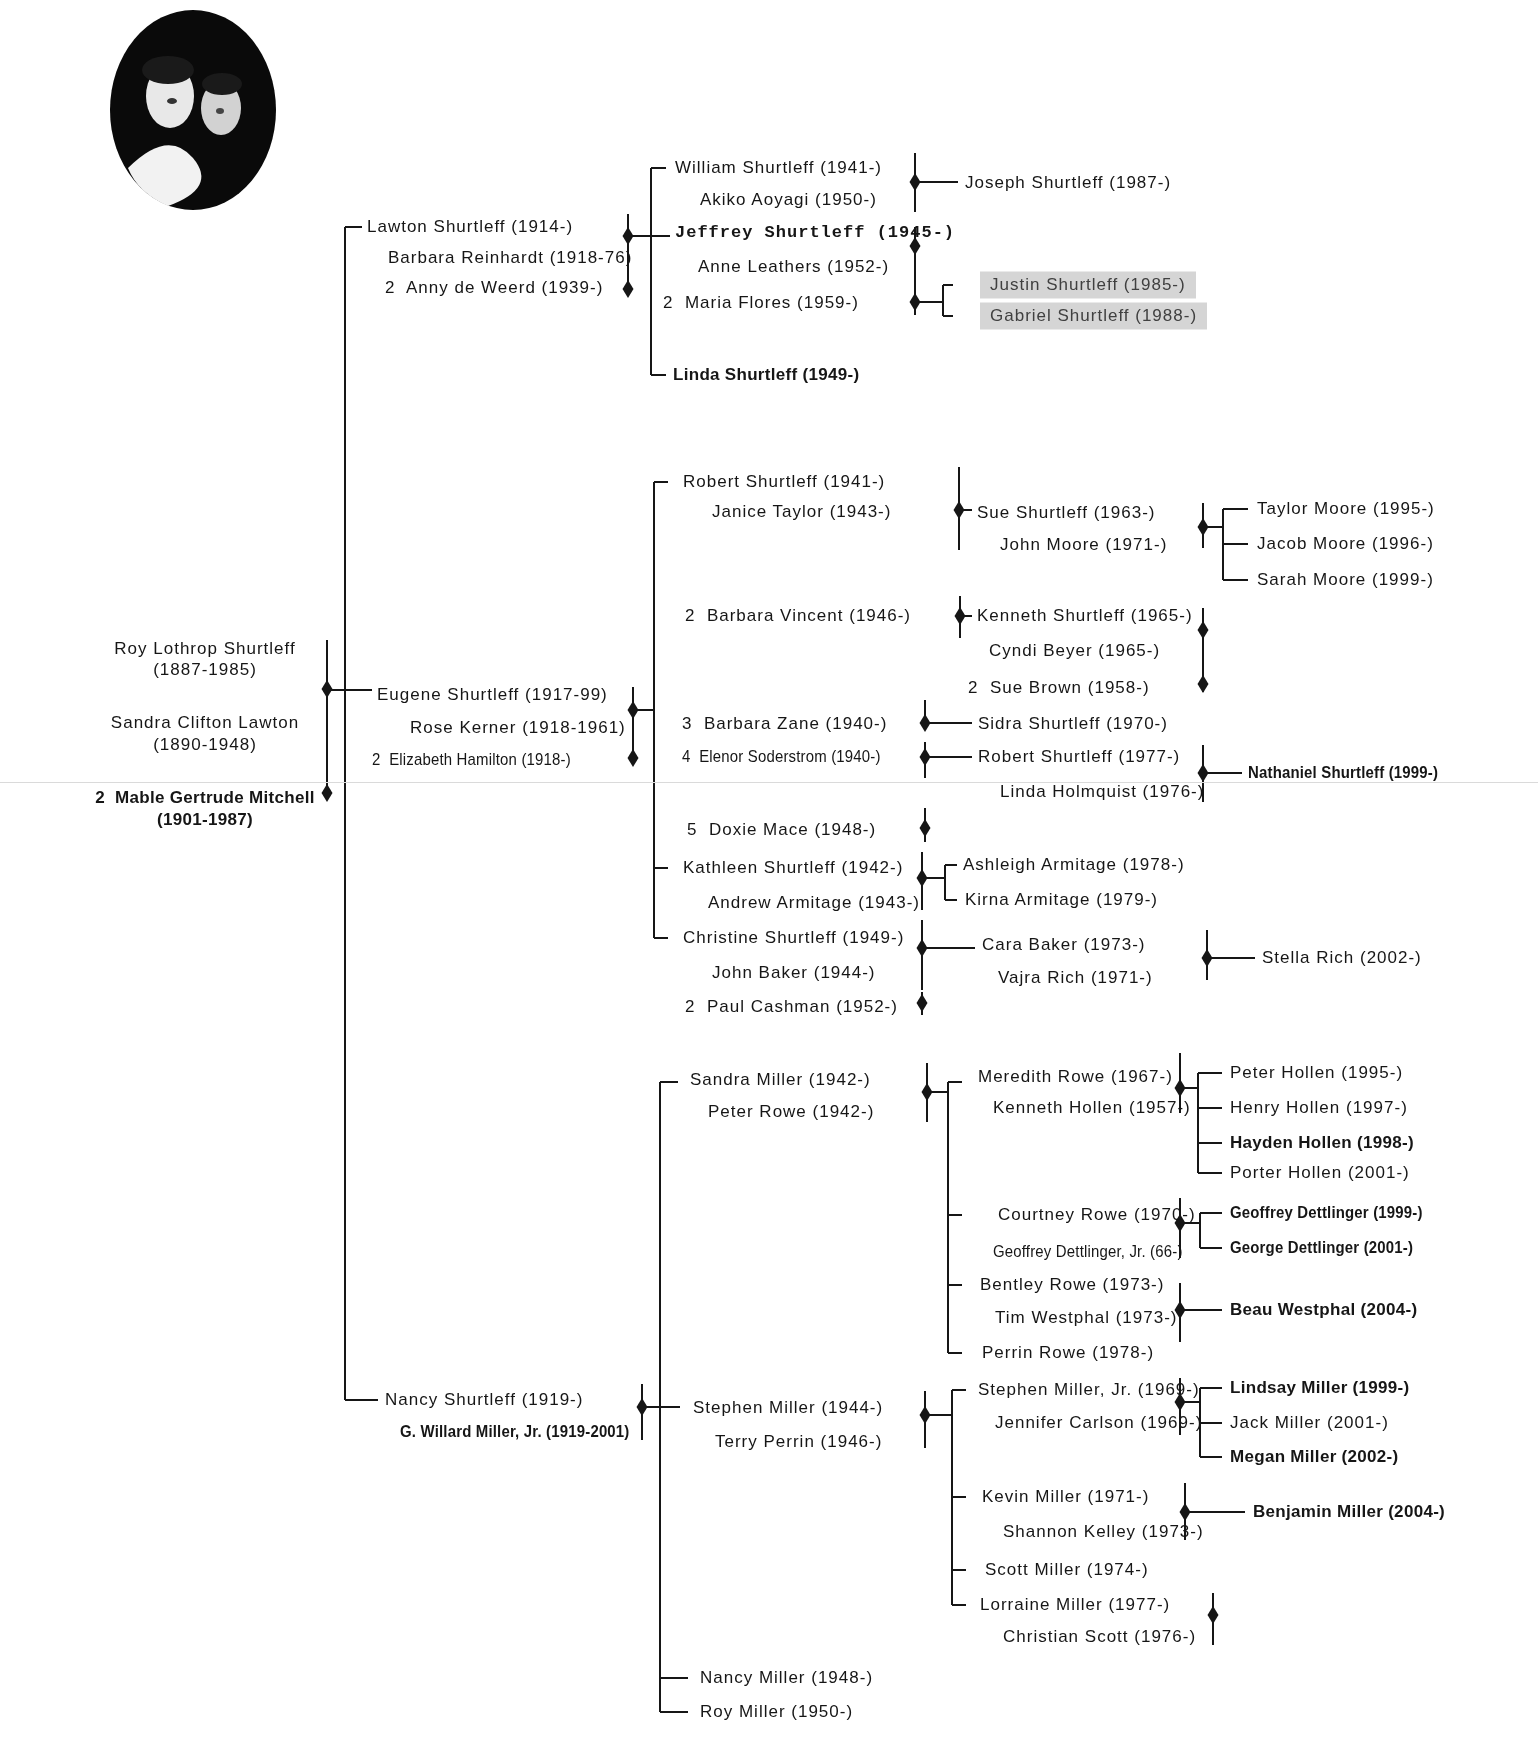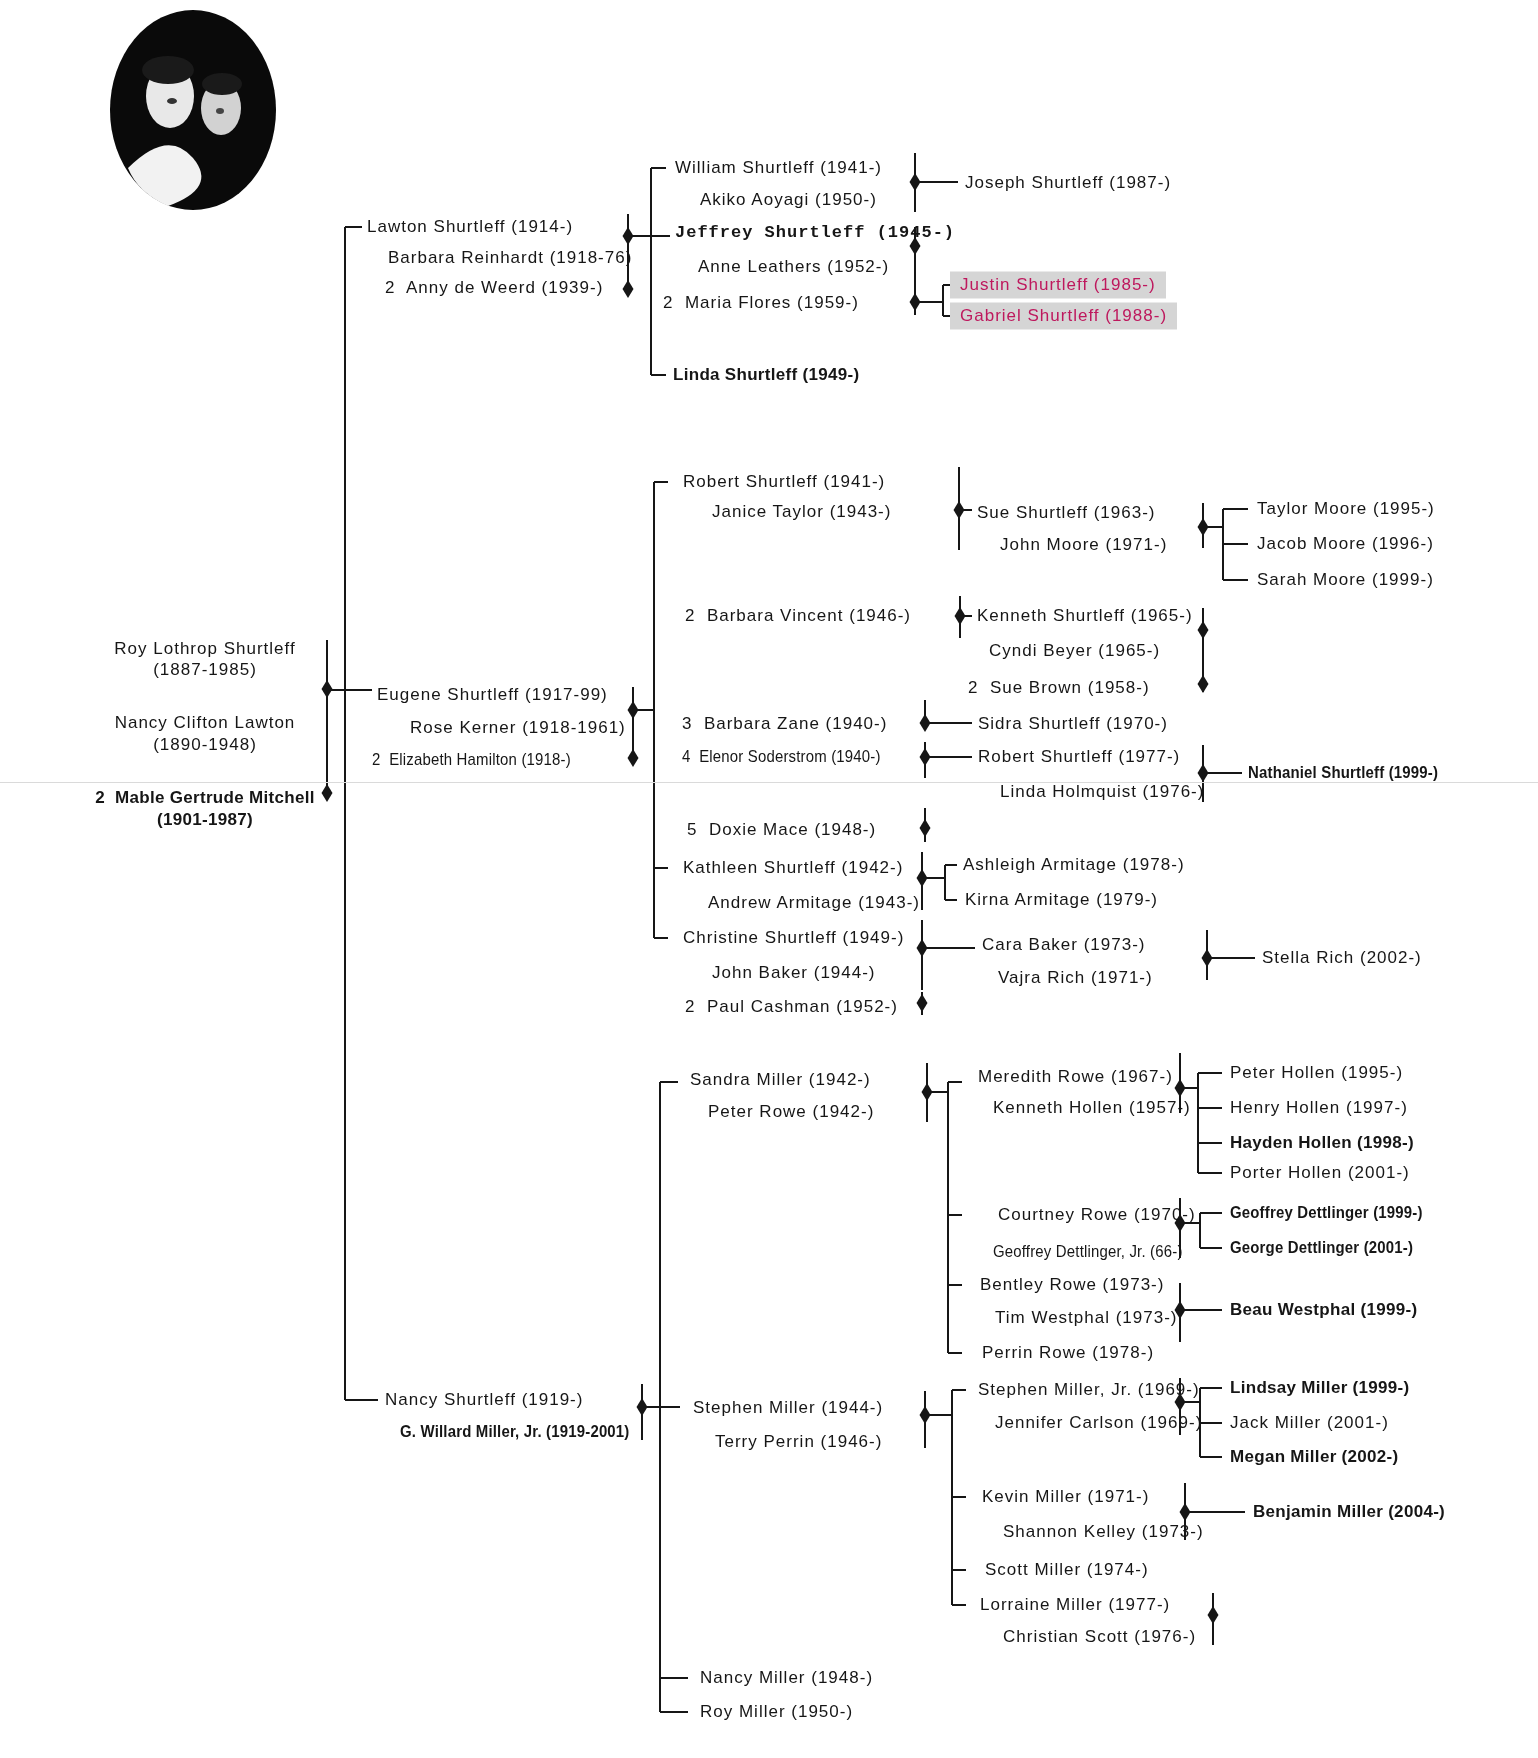--- a/index.html
+++ b/index.html
@@ -13,7 +13,7 @@
   .sb{font-weight:700;letter-spacing:0.3px;}
   .cond{transform:translateY(-50%) scaleX(0.88);transform-origin:left center;letter-spacing:0.2px;}
   .cond.b,.cond.sb{font-weight:700;}
-  .hl{background:#d5d5d5;color:#be185d;padding:3px 10px 4px 10px;letter-spacing:1px;}
+  .hl{background:#d5d5d5;color:#404040;padding:3px 10px 4px 10px;letter-spacing:1px;margin-left:30px;}
   #title{position:absolute;left:705px;top:21px;transform:translate(-50%,-50%);
          font-variant:small-caps;font-weight:600;font-size:28px;letter-spacing:7px;
          white-space:nowrap;color:#101010;}

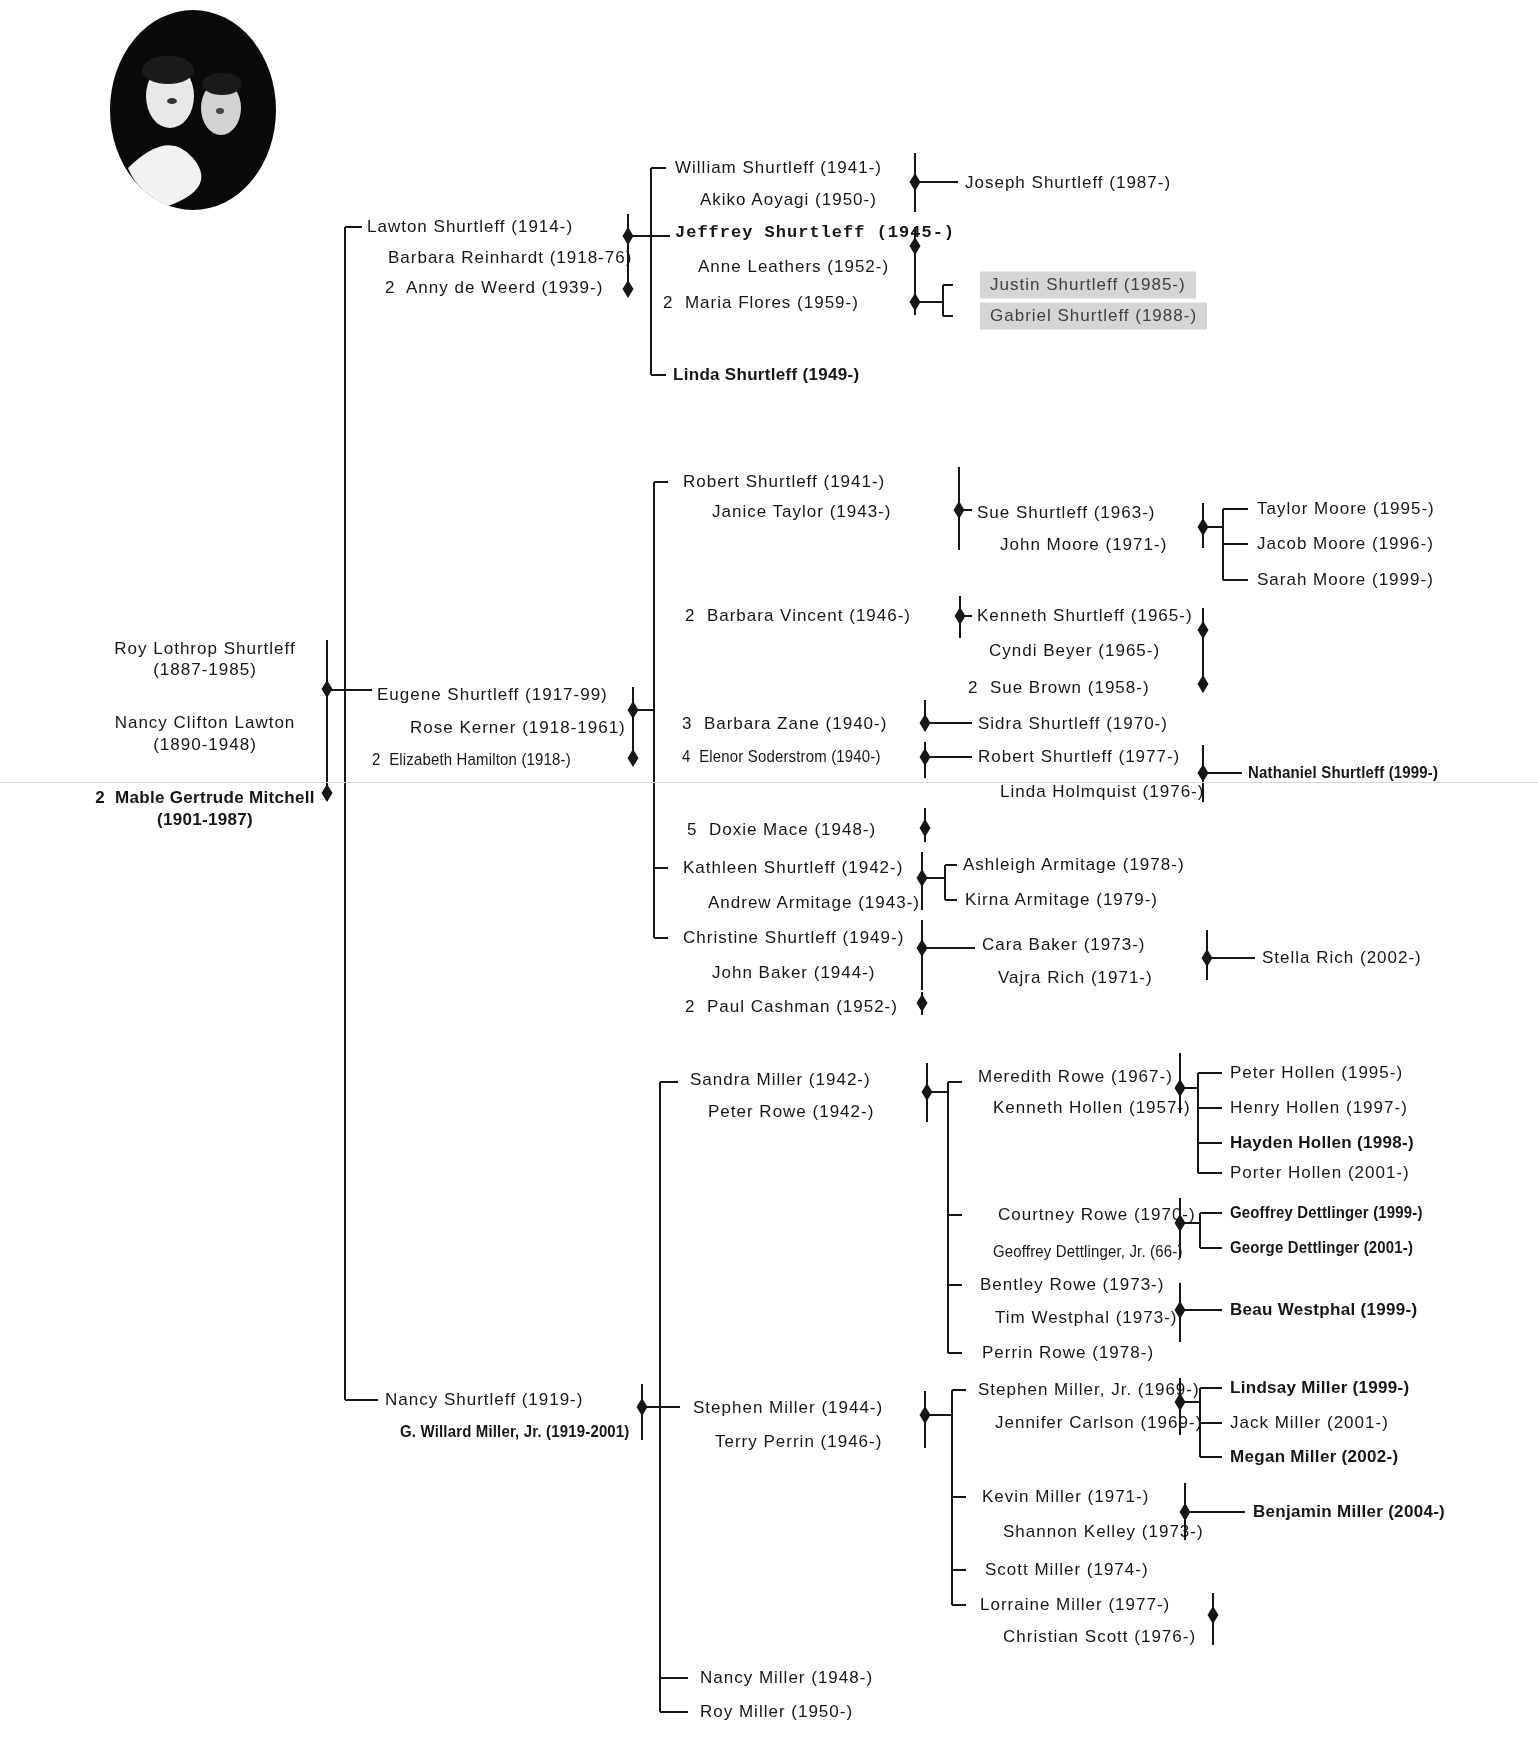--- a/index.html
+++ b/index.html
@@ -117,7 +117,7 @@
 
   <div class="ctr" style="left:205px;top:649px;">Roy Lothrop Shurtleff</div>
   <div class="ctr" style="left:205px;top:670px;">(1887-1985)</div>
-  <div class="ctr" style="left:205px;top:723px;">Nancy Clifton Lawton</div>
+  <div class="ctr" style="left:205px;top:723px;">Sandra Clifton Lawton</div>
   <div class="ctr" style="left:205px;top:745px;">(1890-1948)</div>
   <div class="ctr sb" style="left:205px;top:798px;">2  Mable Gertrude Mitchell</div>
   <div class="ctr sb" style="left:205px;top:820px;">(1901-1987)</div>

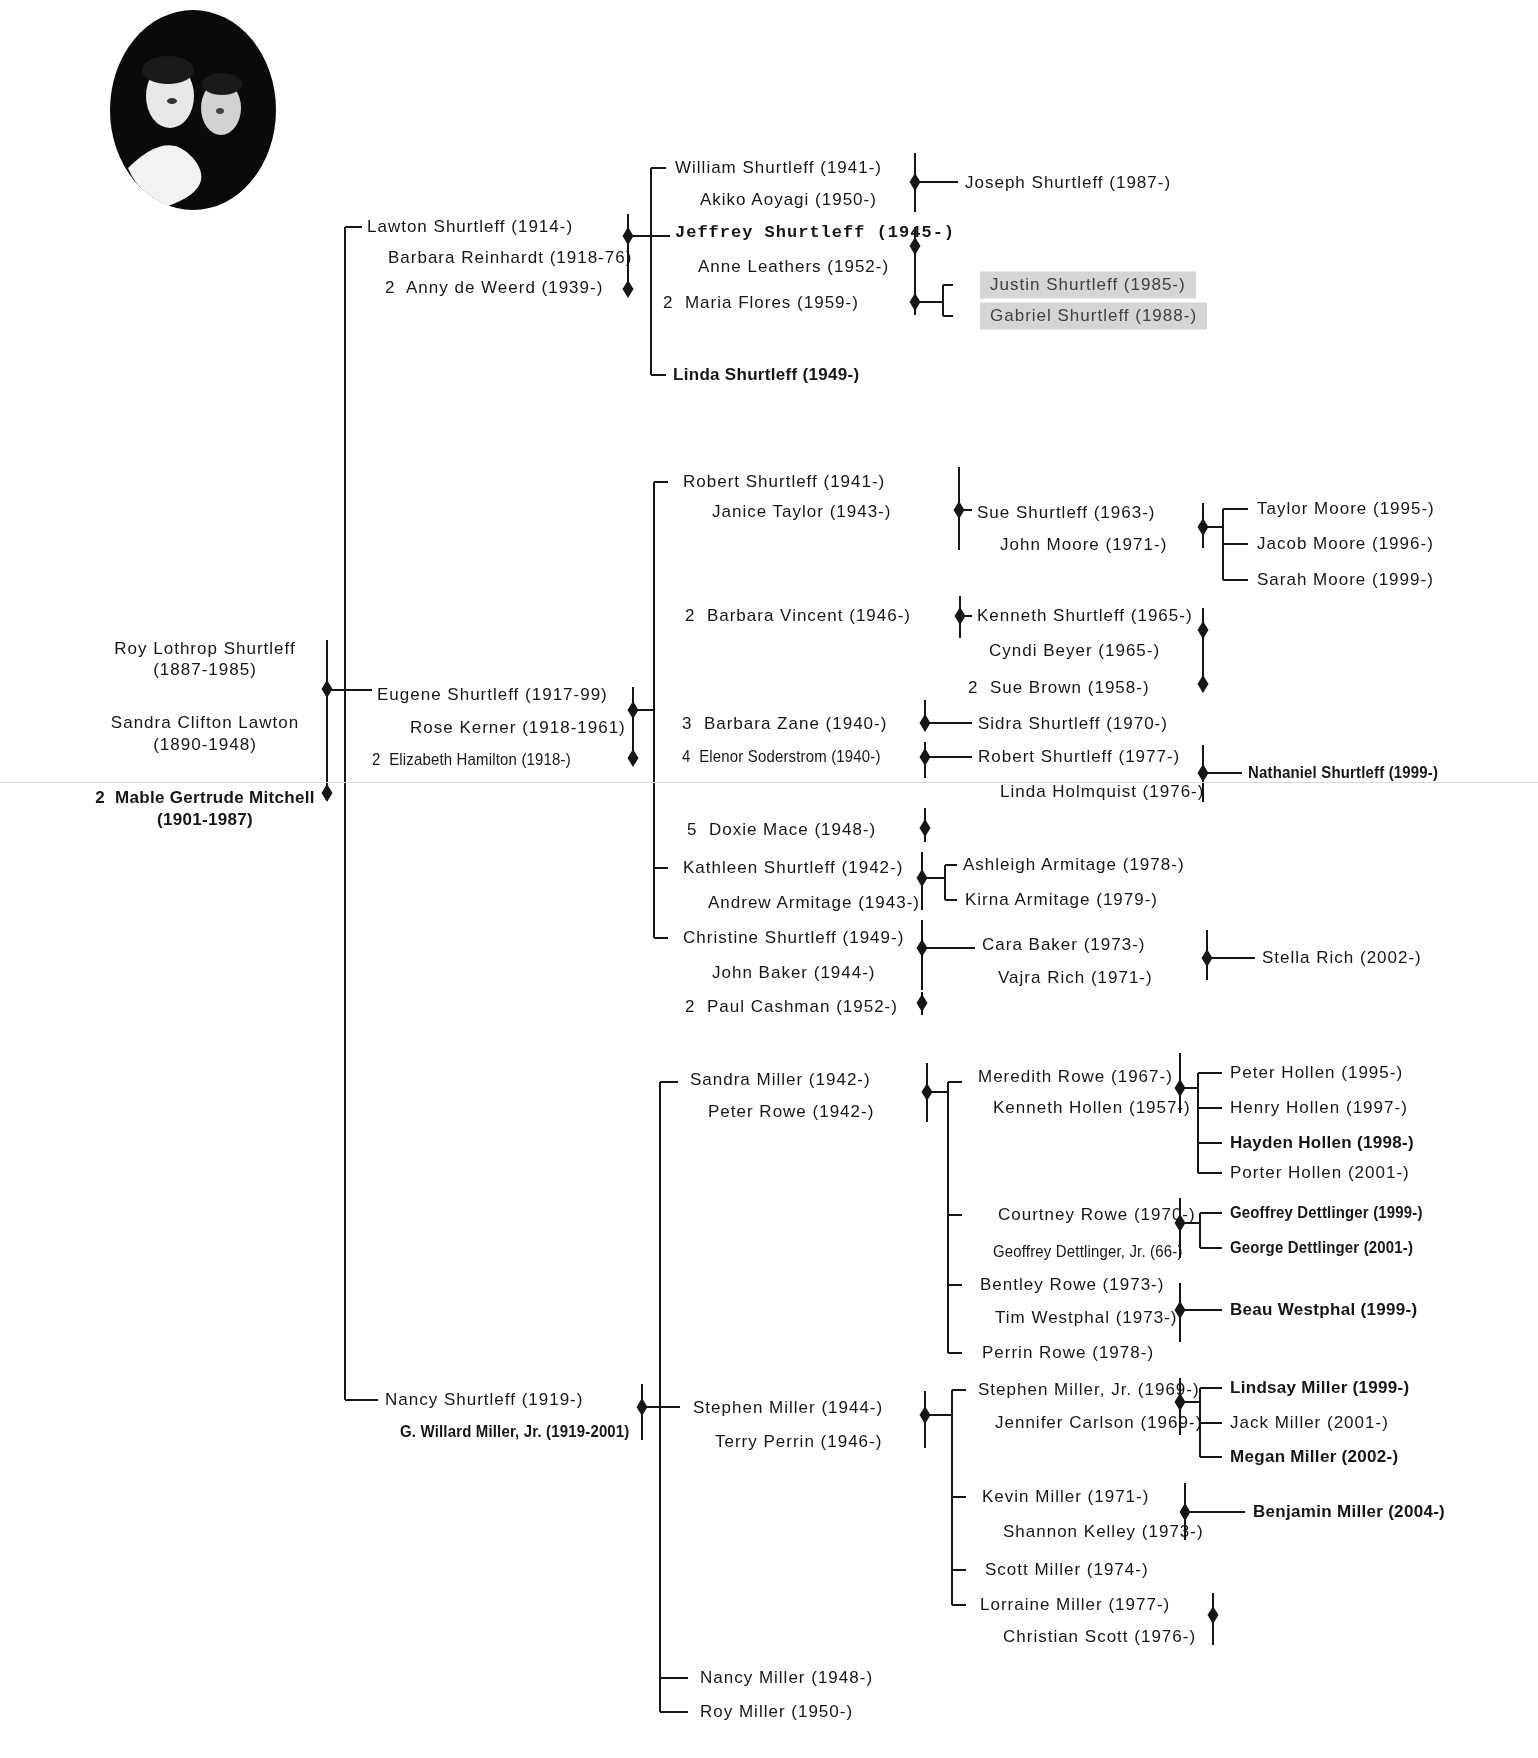--- a/index.html
+++ b/index.html
@@ -183,7 +183,7 @@
   <div class="lbl cond sb" style="left:1230px;top:1248px;">George Dettlinger (2001-)</div>
   <div class="lbl" style="left:980px;top:1285px;">Bentley Rowe (1973-)</div>
   <div class="lbl" style="left:995px;top:1318px;">Tim Westphal (1973-)</div>
-  <div class="lbl sb" style="left:1230px;top:1310px;">Beau Westphal (1999-)</div>
+  <div class="lbl sb" style="left:1230px;top:1310px;">Beau Westphal (2004-)</div>
   <div class="lbl" style="left:982px;top:1353px;">Perrin Rowe (1978-)</div>
   <div class="lbl" style="left:693px;top:1408px;">Stephen Miller (1944-)</div>
   <div class="lbl" style="left:715px;top:1442px;">Terry Perrin (1946-)</div>

